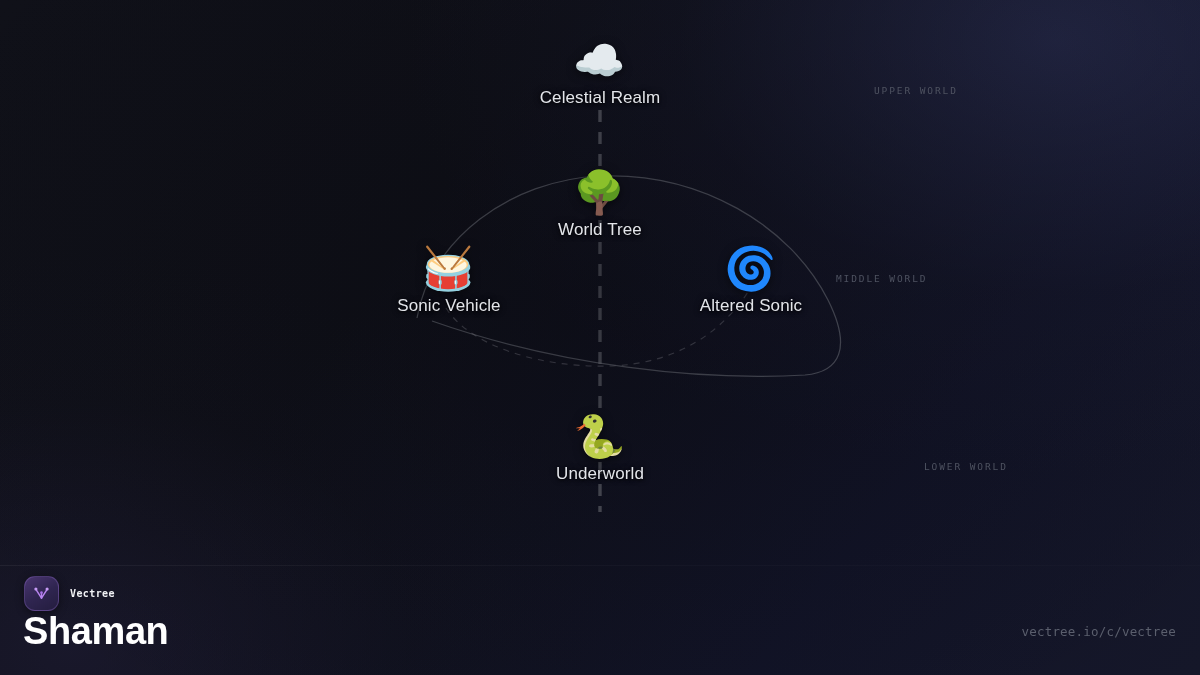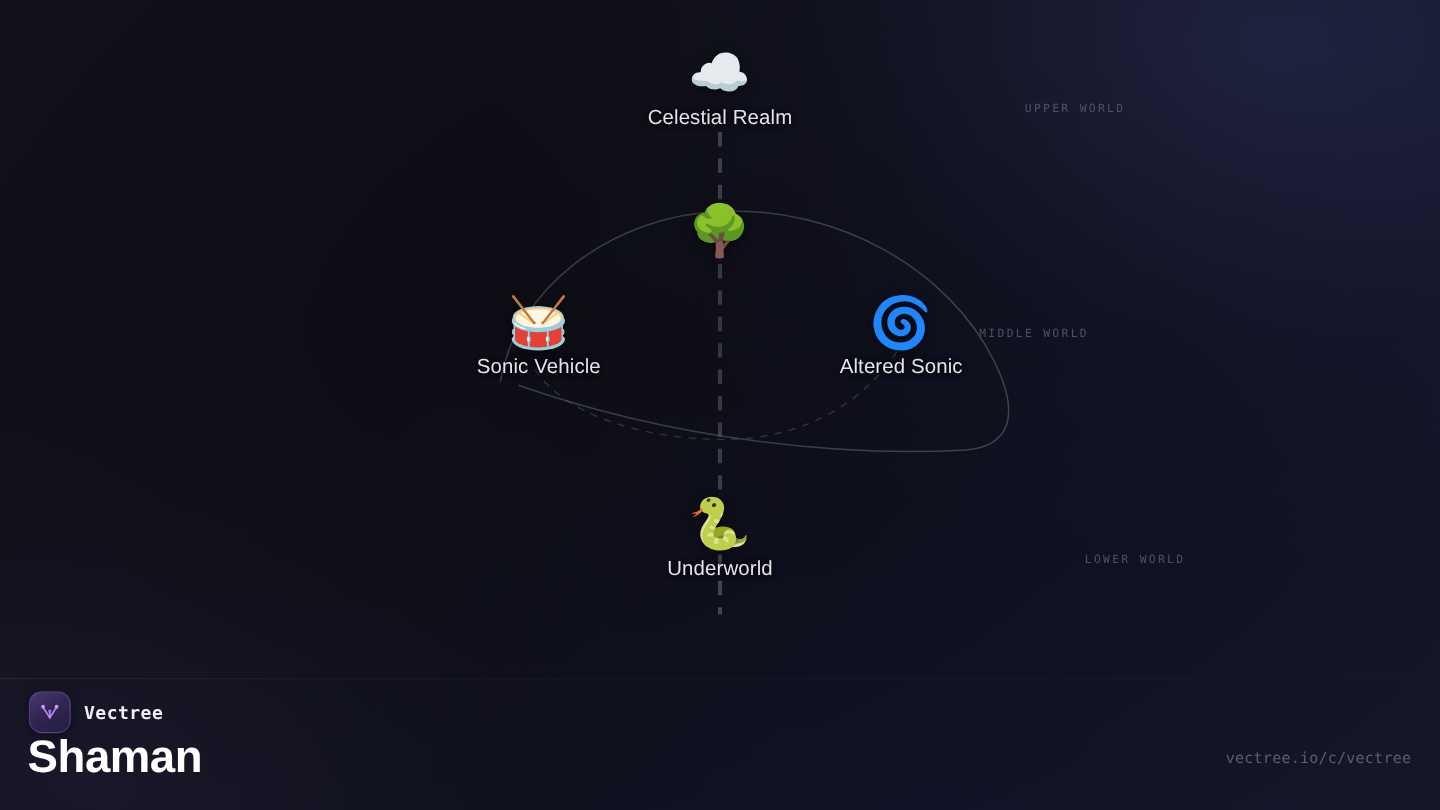--- a/index.html
+++ b/index.html
@@ -79,6 +79,7 @@
     color: #4e5260;
     white-space: nowrap;
     text-transform: uppercase;
+    margin-left: 20px;
   }
 
   

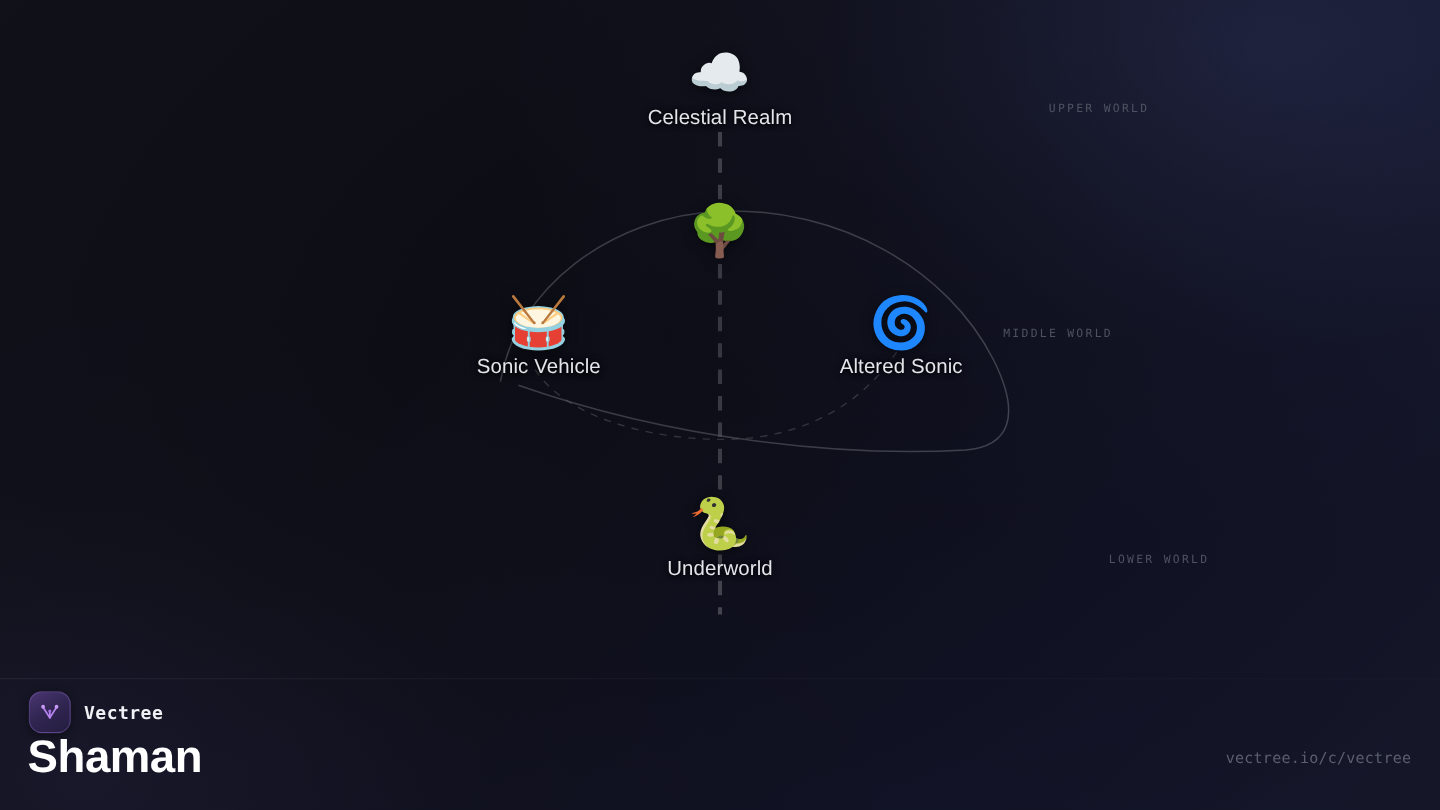--- a/index.html
+++ b/index.html
@@ -173,6 +173,7 @@
 
   <div class="node" style="left:600px; top:170px;">
     <span class="node-icon">🌳</span>
+    <div class="node-label">World Tree</div>
   </div>
 
   <div class="node" style="left:449px; top:246px;">

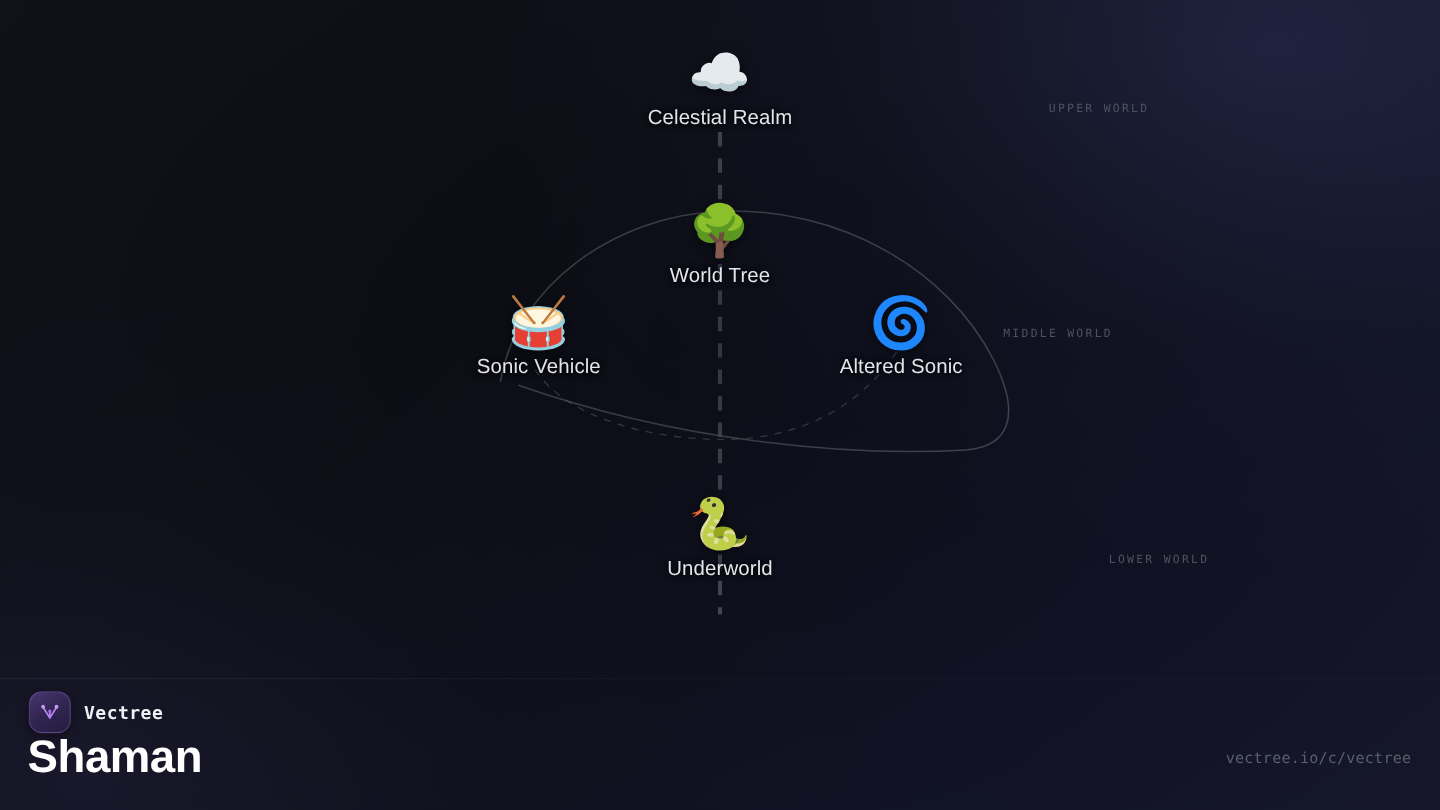--- a/index.html
+++ b/index.html
@@ -113,7 +113,7 @@
   }
   #brand-name {
     font-family: "DejaVu Sans Mono", "Liberation Mono", monospace;
-    font-size: 15px;
+    font-size: 10px;
     font-weight: bold;
     color: #f0f1f4;
     letter-spacing: 0.4px;

